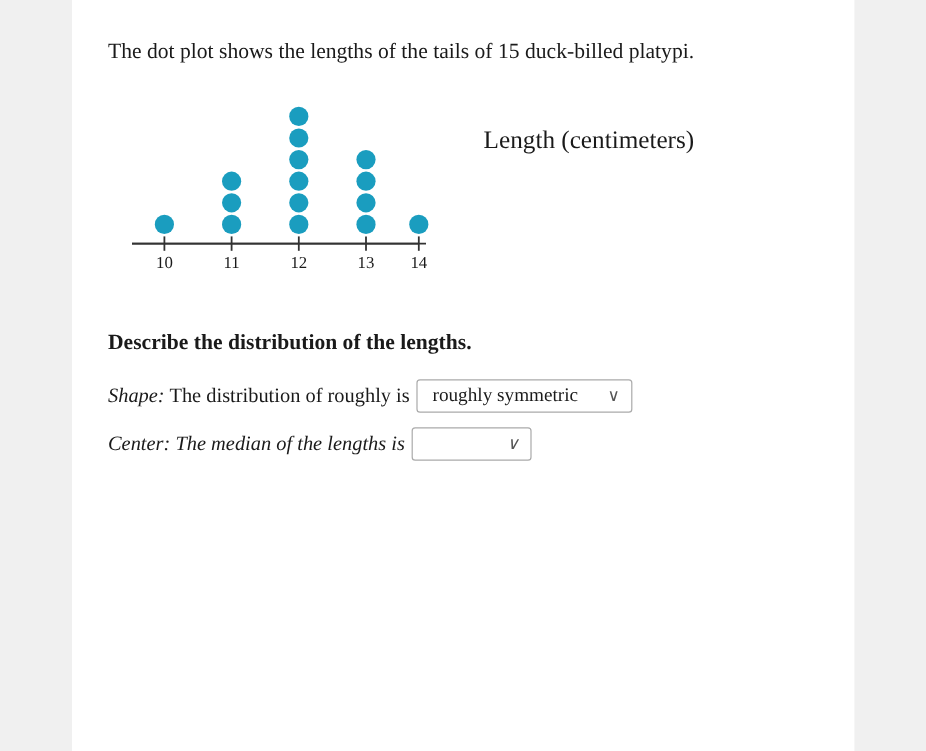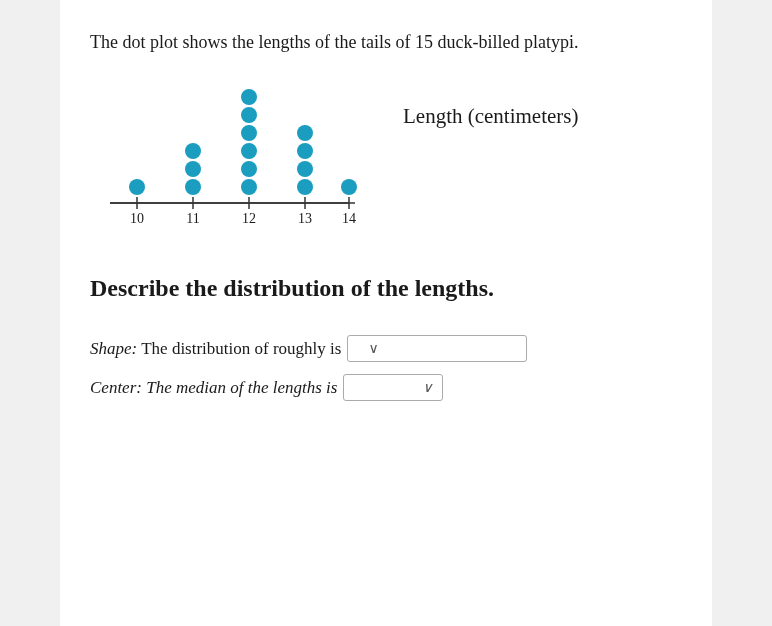--- a/index.html
+++ b/index.html
@@ -56,10 +56,10 @@
     }
 
     .question-title {
-      font-size: 24px;
+      font-size: 18px;
       font-weight: bold;
       color: #1a1a1a;
-      margin-bottom: 33px;
+      margin-bottom: 20px;
     }
 
     .answer-row {

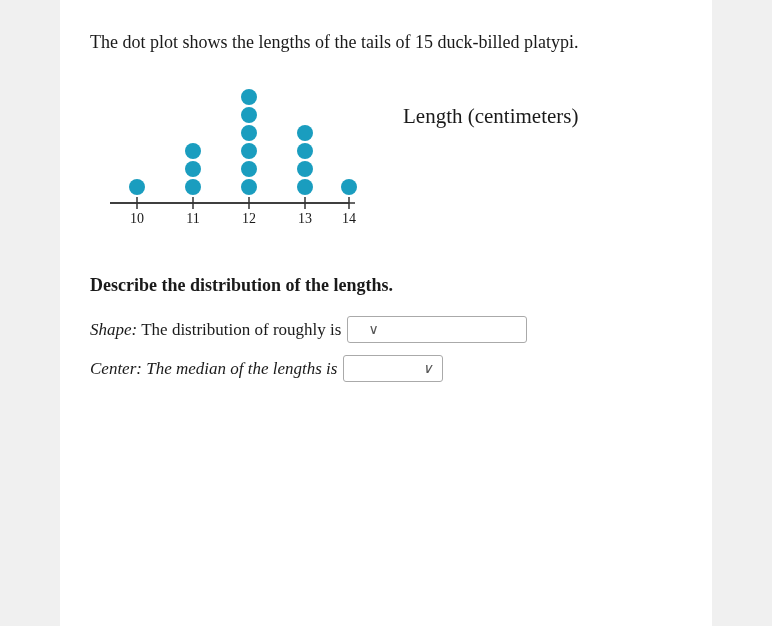--- a/index.html
+++ b/index.html
@@ -190,6 +190,7 @@
       <span class="answer-label">Shape:</span>
       <span>The distribution of roughly is</span>
       <div class="dropdown-wrapper">
+        <span class="dropdown-value">roughly symmetric</span>
         <span class="dropdown-chevron">∨</span>
       </div>
     </div>

